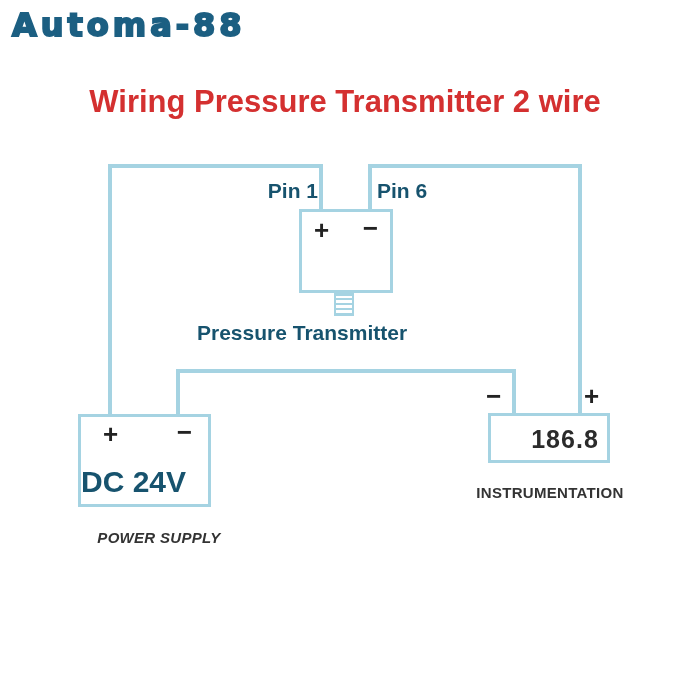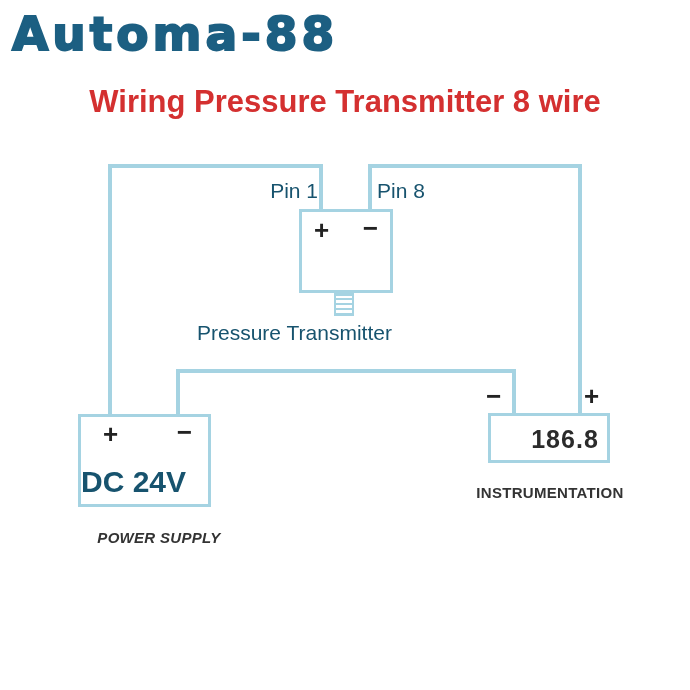--- a/index.html
+++ b/index.html
@@ -17,7 +17,7 @@
     left: 12px; top: 6px;
     font-family: "DejaVu Sans", sans-serif;
     font-weight: bold;
-    font-size: 47px;
+    font-size: 32px;
     letter-spacing: 4px;
     color: #1c5f82;
     -webkit-text-stroke: 2px #1c5f82;

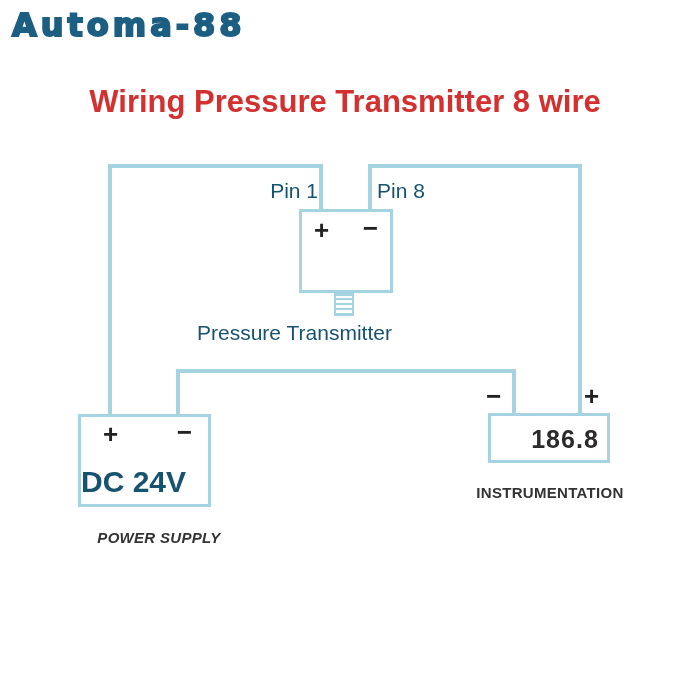--- a/index.html
+++ b/index.html
@@ -115,7 +115,7 @@
 <div class="canvas">
 
   <div class="logo">Automa-88</div>
-  <div class="title">Wiring Pressure Transmitter 8 wire</div>
+  <div class="title">Wiring Pressure Transmitter 2 wire</div>
 
   <div class="wire" style="left:108px; top:164px; width:215px; height:4px;"></div>
   <div class="wire" style="left:108px; top:164px; width:4px; height:250px;"></div>

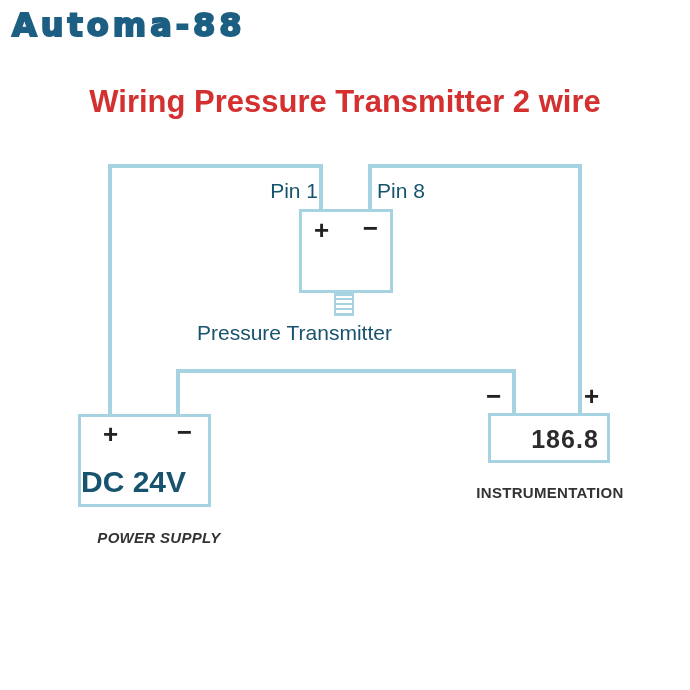--- a/index.html
+++ b/index.html
@@ -58,7 +58,7 @@
   
   .teal-label {
     position: absolute;
-    font-weight: normal;
+    font-weight: bold;
     font-size: 21px;
     color: #17536e;
     white-space: nowrap;

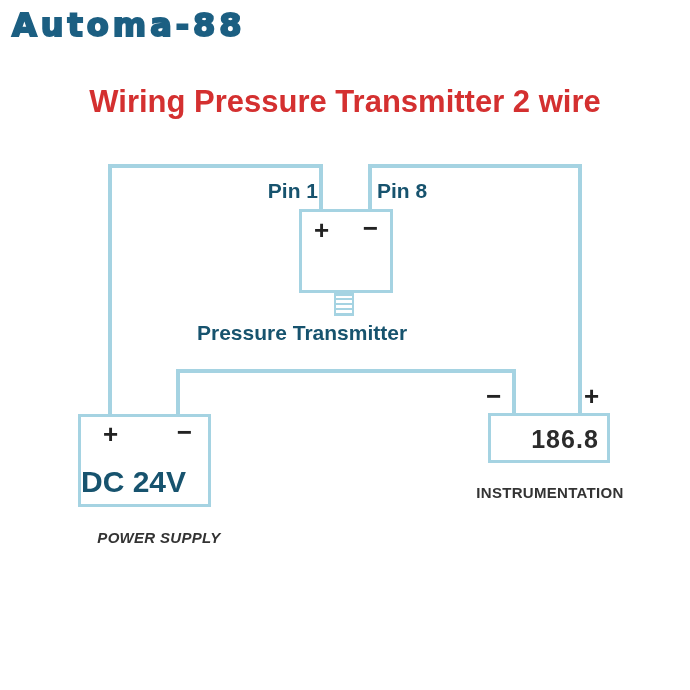--- a/index.html
+++ b/index.html
@@ -128,7 +128,7 @@
   <div class="wire" style="left:512px; top:369px; width:4px; height:46px;"></div>
 
   <div class="teal-label pin1-label">Pin 1</div>
-  <div class="teal-label pin2-label">Pin 8</div>
+  <div class="teal-label pin2-label">Pin 6</div>
 
   <div class="dev-box box-transmitter">
     <span class="sign tx-plus">+</span>

